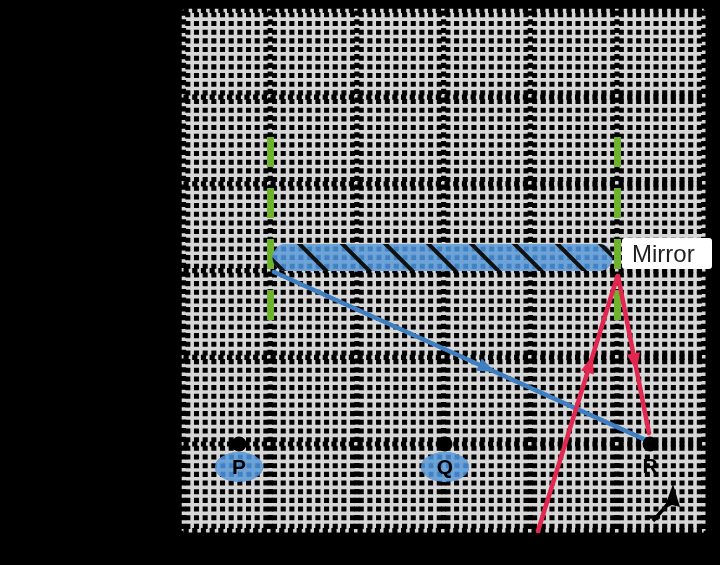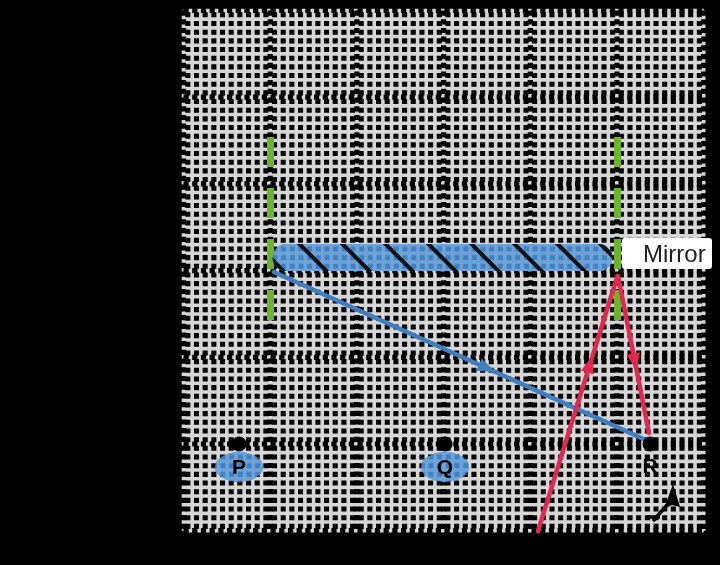--- a/index.html
+++ b/index.html
@@ -19,7 +19,7 @@
   .mirror-label{
     background:#ffffff;
     border-radius:3px;
-    padding-left:21px;
+    padding-left:10px;
     font-size:24px;
     line-height:31px;
     color:#1f1f1f;

